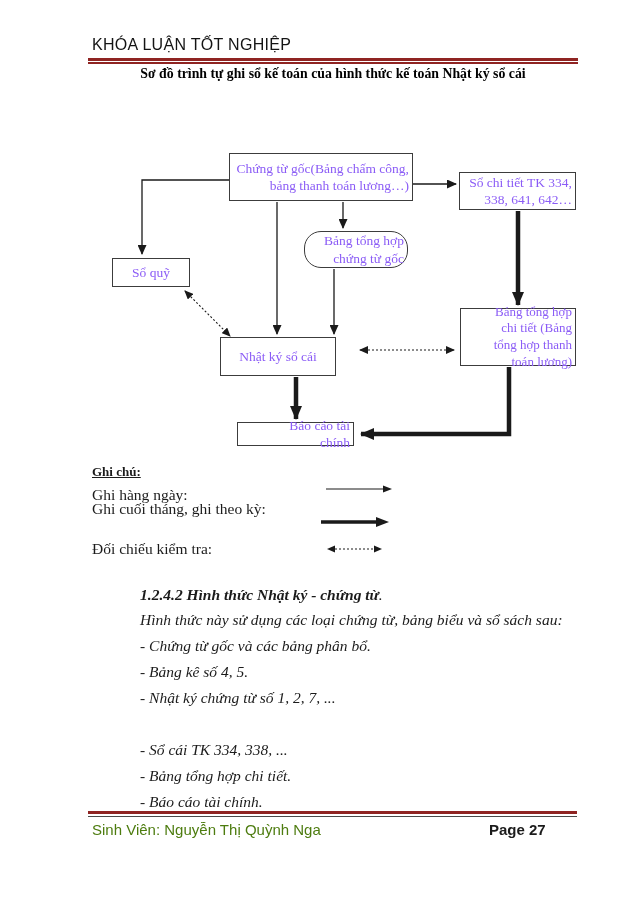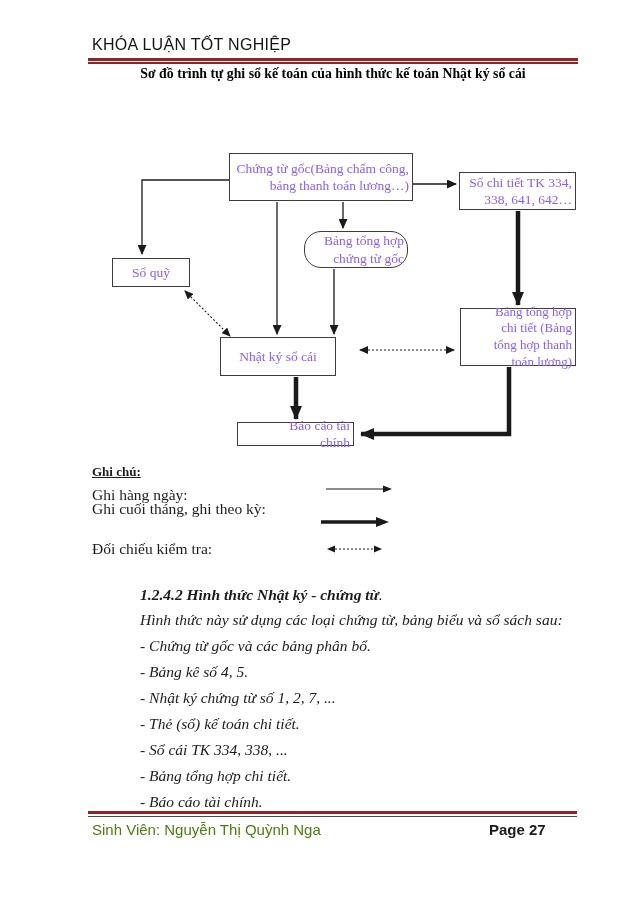--- a/index.html
+++ b/index.html
@@ -142,7 +142,6 @@
   <div class="sec li-0">- Chứng từ gốc và các bảng phân bổ.</div>
   <div class="sec li-1">- Bảng kê số 4, 5.</div>
   <div class="sec li-2">- Nhật ký chứng từ số 1, 2, 7, ...</div>
-  <div class="sec li-3">- Thẻ (sổ) kế toán chi tiết.</div>
   <div class="sec li-4">- Sổ cái TK 334, 338, ...</div>
   <div class="sec li-5">- Bảng tổng hợp chi tiết.</div>
   <div class="sec li-6">- Báo cáo tài chính.</div>

